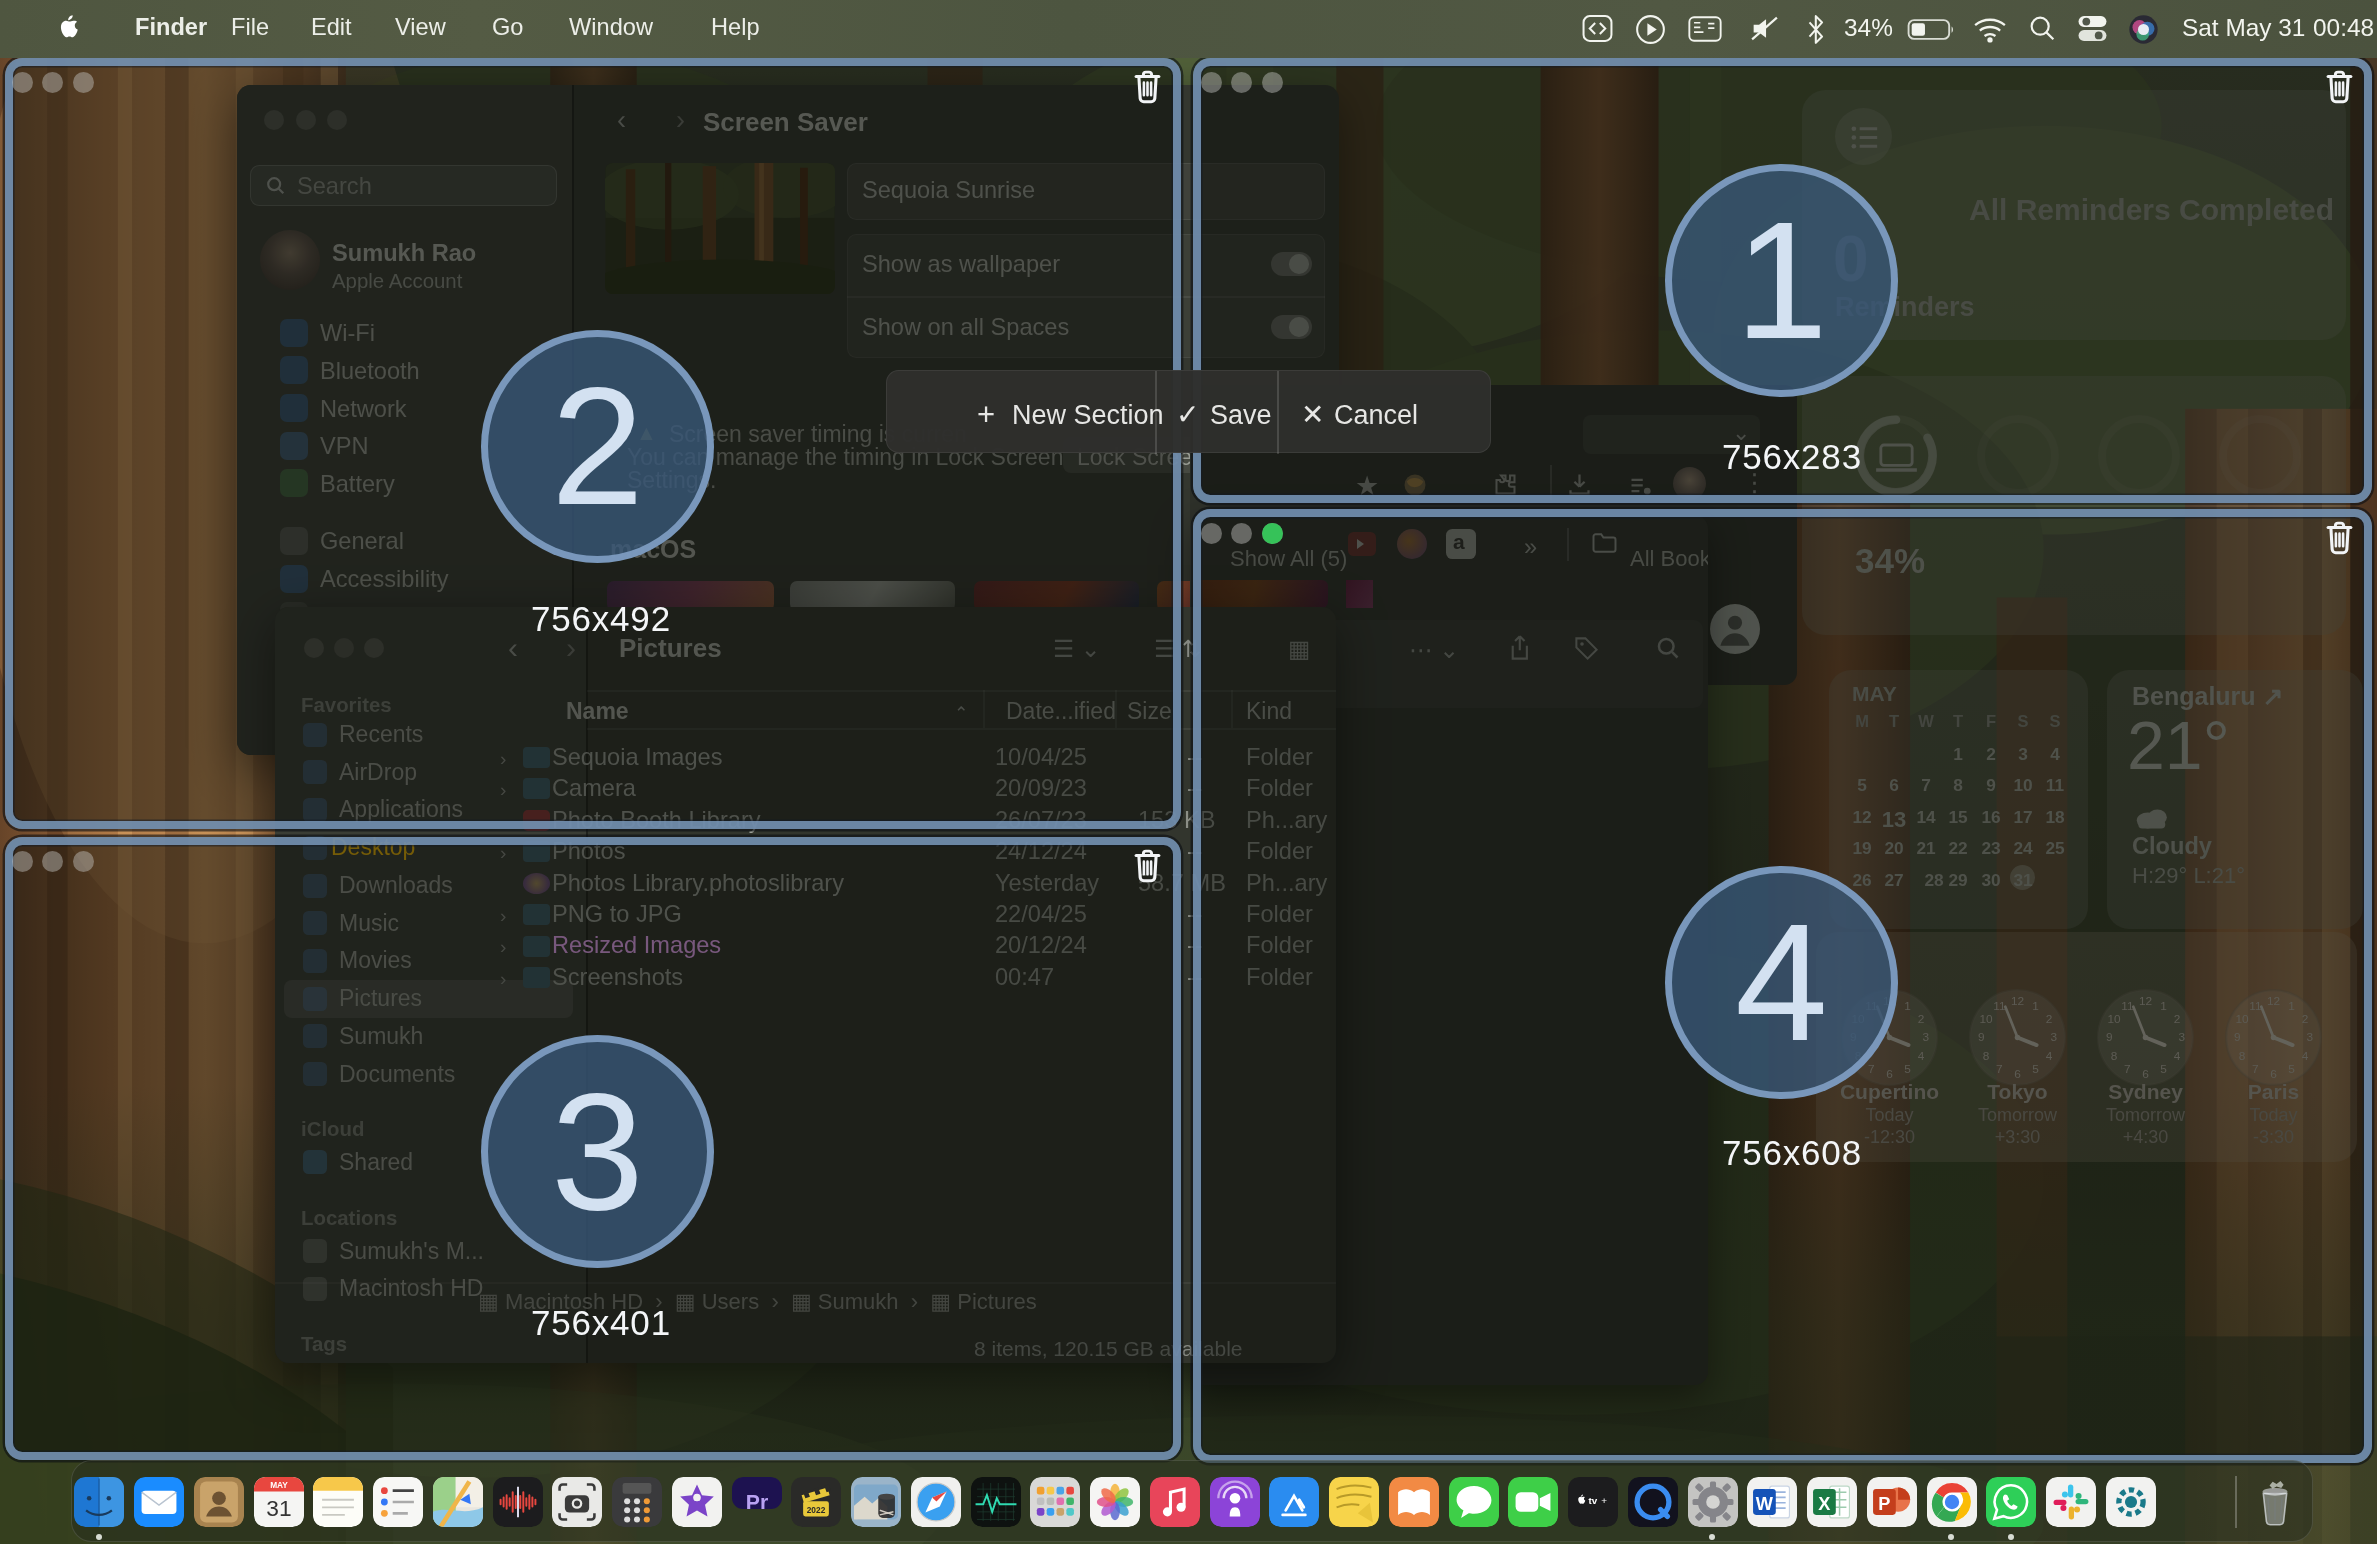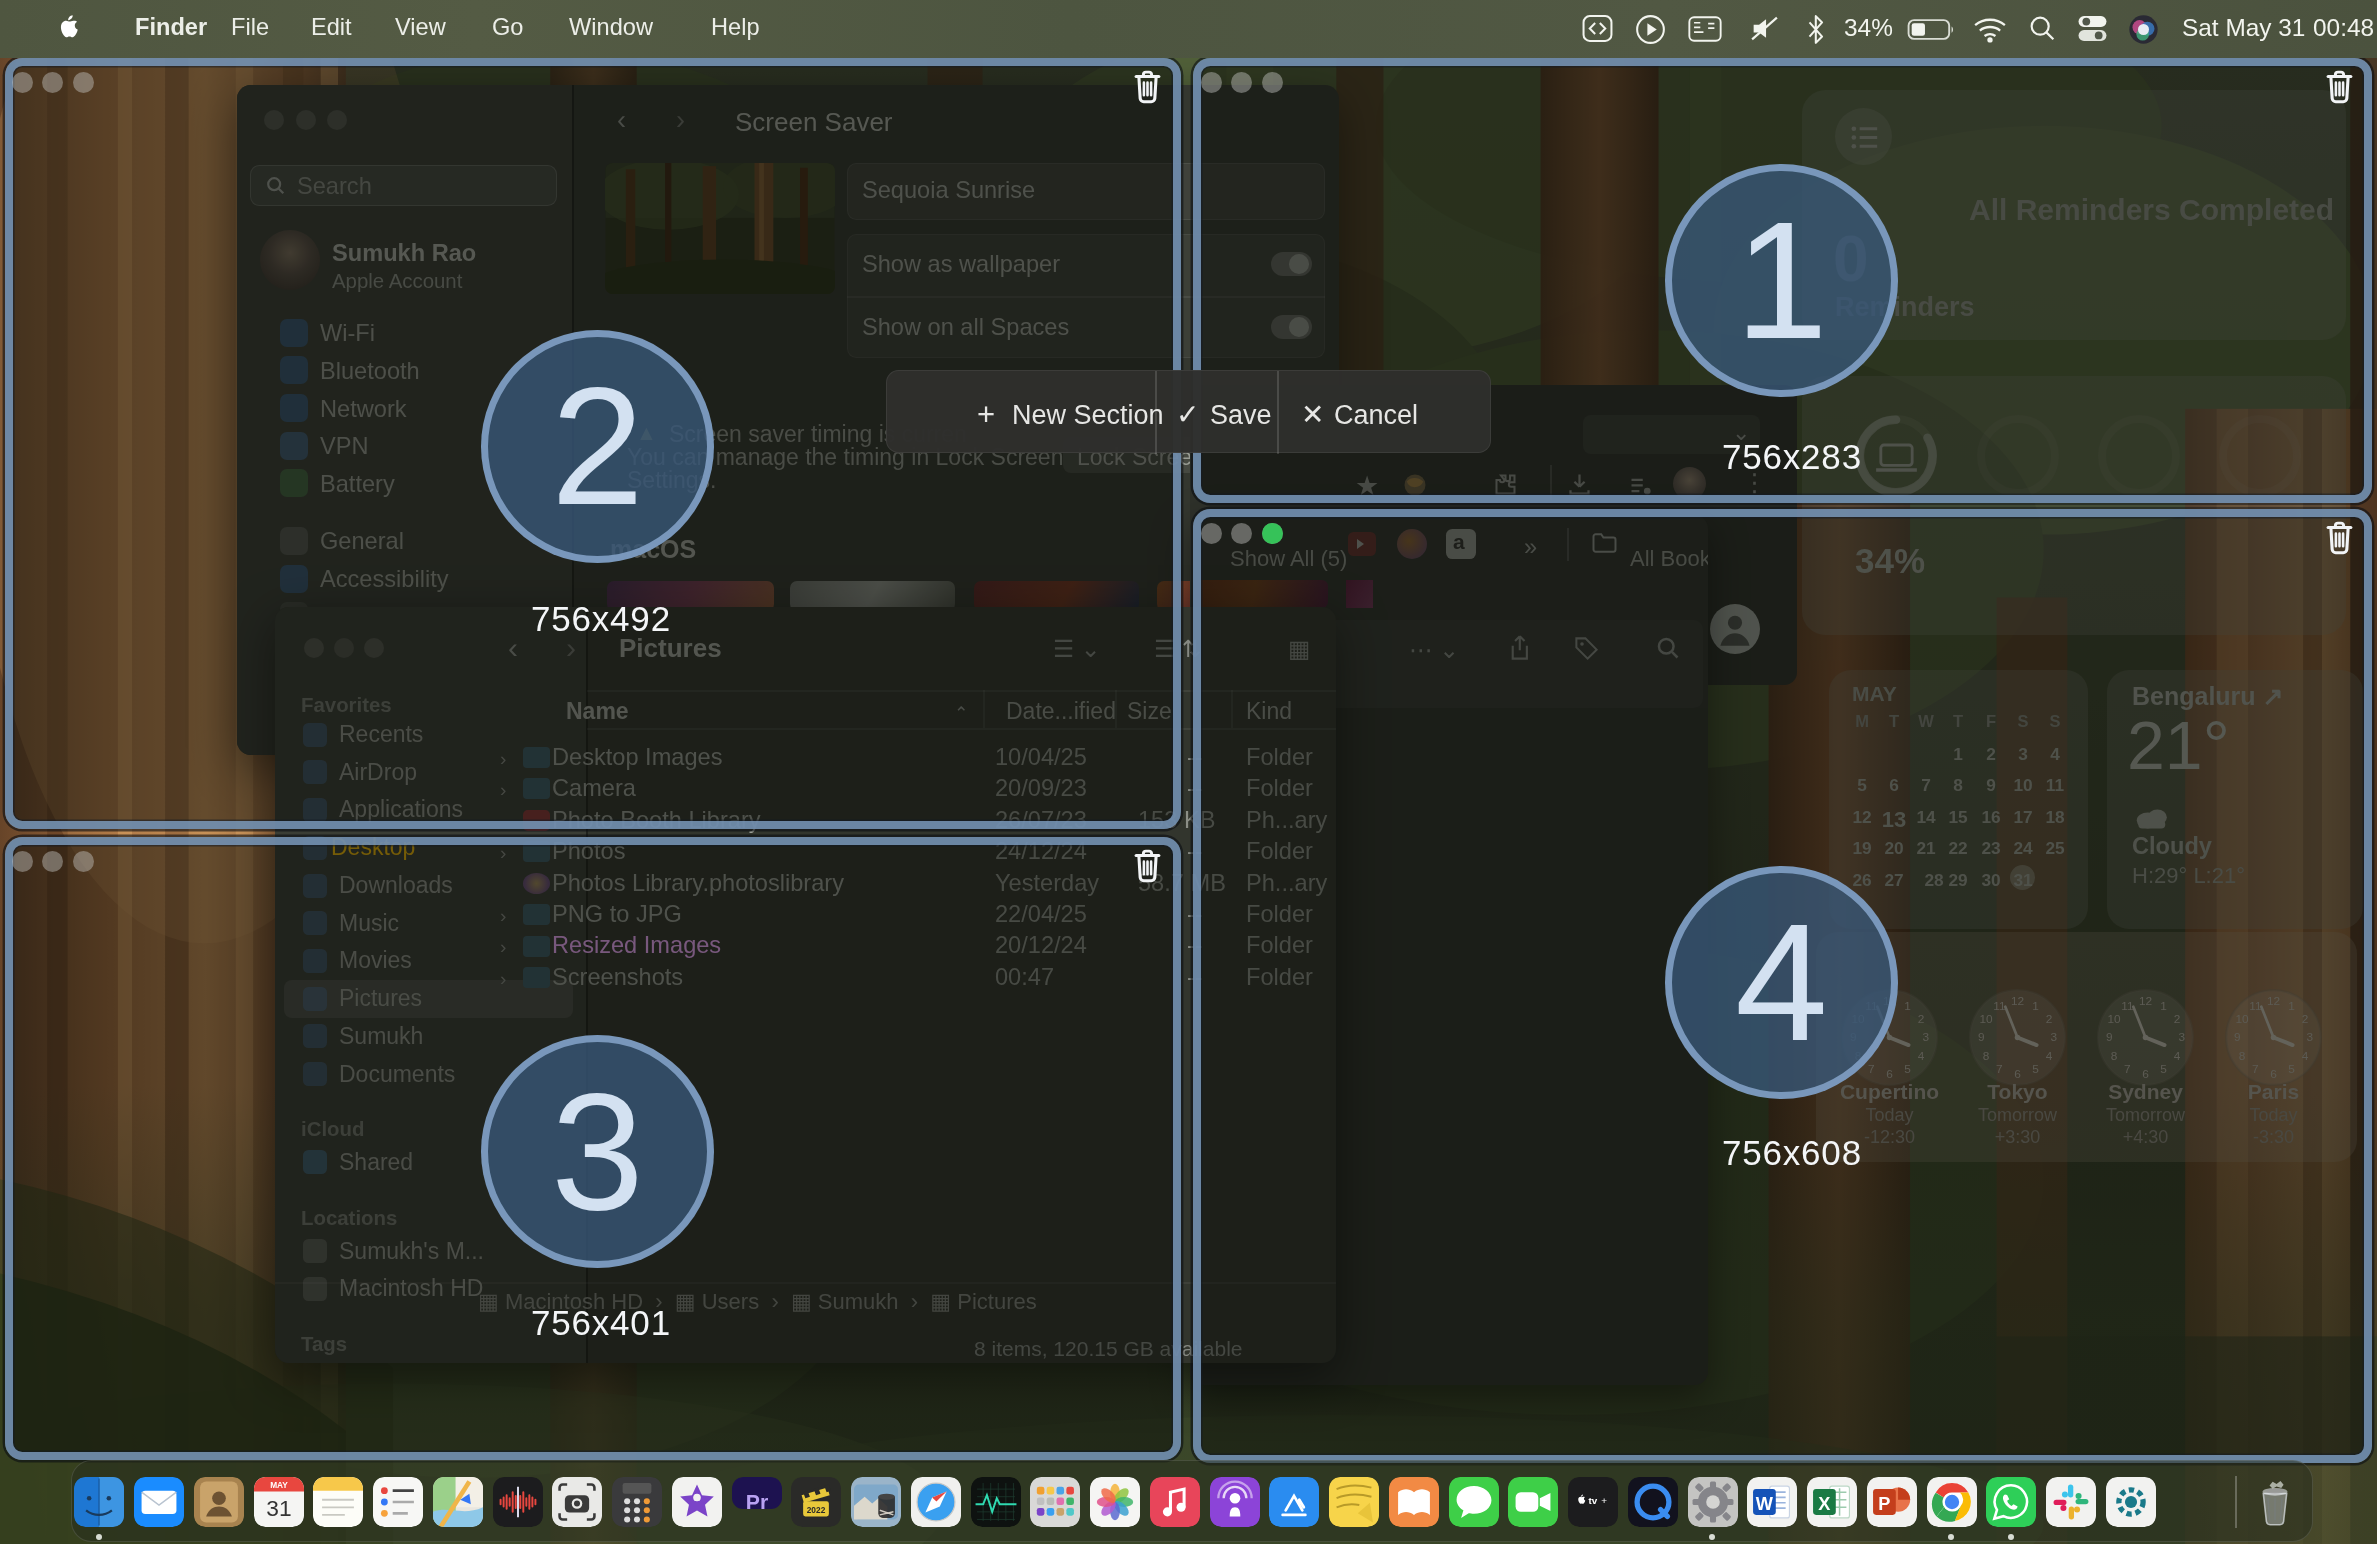--- a/index.html
+++ b/index.html
@@ -158,7 +158,7 @@
         </div>
     <div class="abs" style="left:380px; top:20.4px; font-size:27px; color:#8f928c;">‹</div>
     <div class="abs" style="left:439px; top:20.4px; font-size:27px; color:#6f726c;">›</div>
-    <div class="abs" style="left:466px; top:22px; font-size:26px; font-weight:400; color:#a9aca4;margin-left:32px;">Screen Saver</div>
+    <div class="abs" style="left:466px; top:22px; font-size:26px; font-weight:700; color:#a9aca4;">Screen Saver</div>
     <div class="abs" style="left:368px; top:78px; width:230px; height:131px; border-radius:7.9px; overflow:hidden;">
       <svg width="230" height="131" viewBox="0 0 292 167">
         <rect width="292" height="167" fill="#2e3520"></rect>

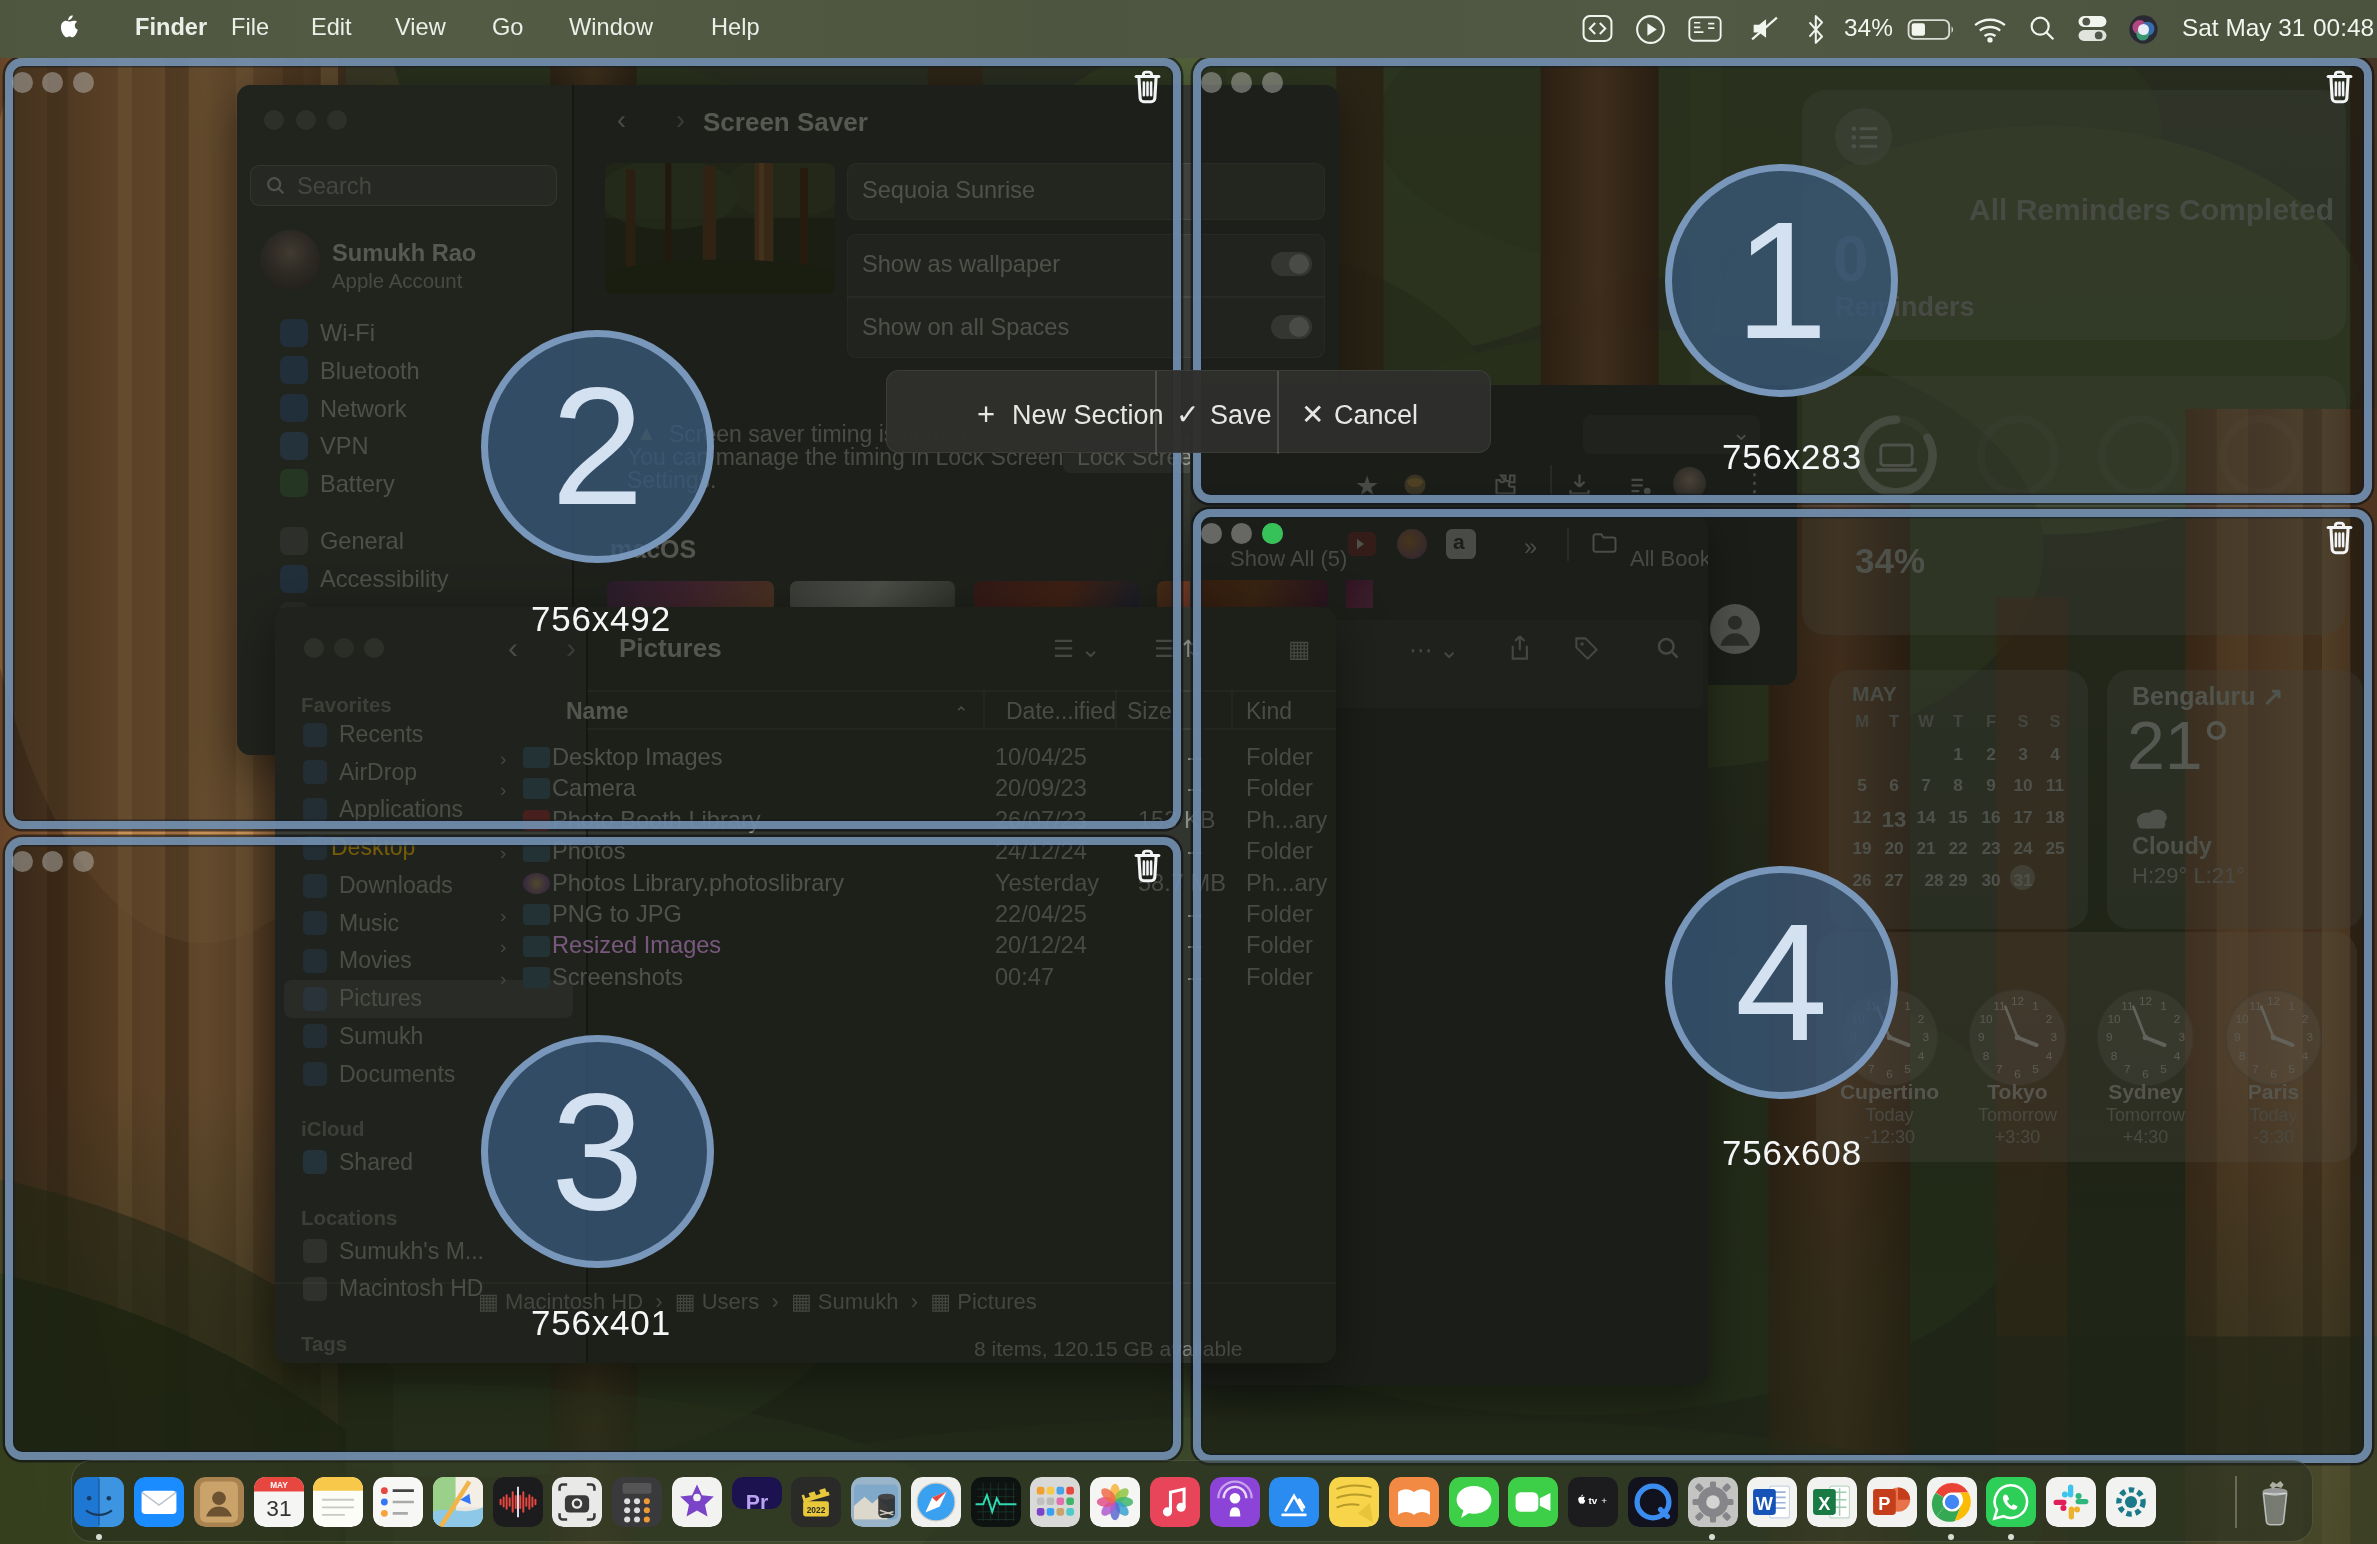--- a/index.html
+++ b/index.html
@@ -340,7 +340,7 @@
     <div id="flist">
           <div class="abs" style="left: 225px; top: 141px; font-size: 19px; color: rgb(133, 136, 130);">›</div>
           <div class="abs" style="left: 248px; top: 140px; width: 27px; height: 21px; background: rgb(62, 93, 104); border-radius: 3.9px;"></div>
-          <div class="abs" style="left: 277px; top: 137px; font-size: 23.6px; color: rgb(154, 157, 149);">Desktop Images</div>
+          <div class="abs" style="left: 277px; top: 137px; font-size: 23.6px; color: rgb(154, 157, 149);">Sequoia Images</div>
           <div class="abs" style="left: 720px; top: 137px; font-size: 23.6px; color: rgb(139, 142, 134);">10/04/25</div>
           <div class="abs" style="left: 912px; top: 137px; font-size: 23.6px; color: rgb(133, 136, 130);">--</div>
           <div class="abs" style="left: 971px; top: 137px; font-size: 23.6px; color: rgb(139, 142, 134);">Folder</div>

